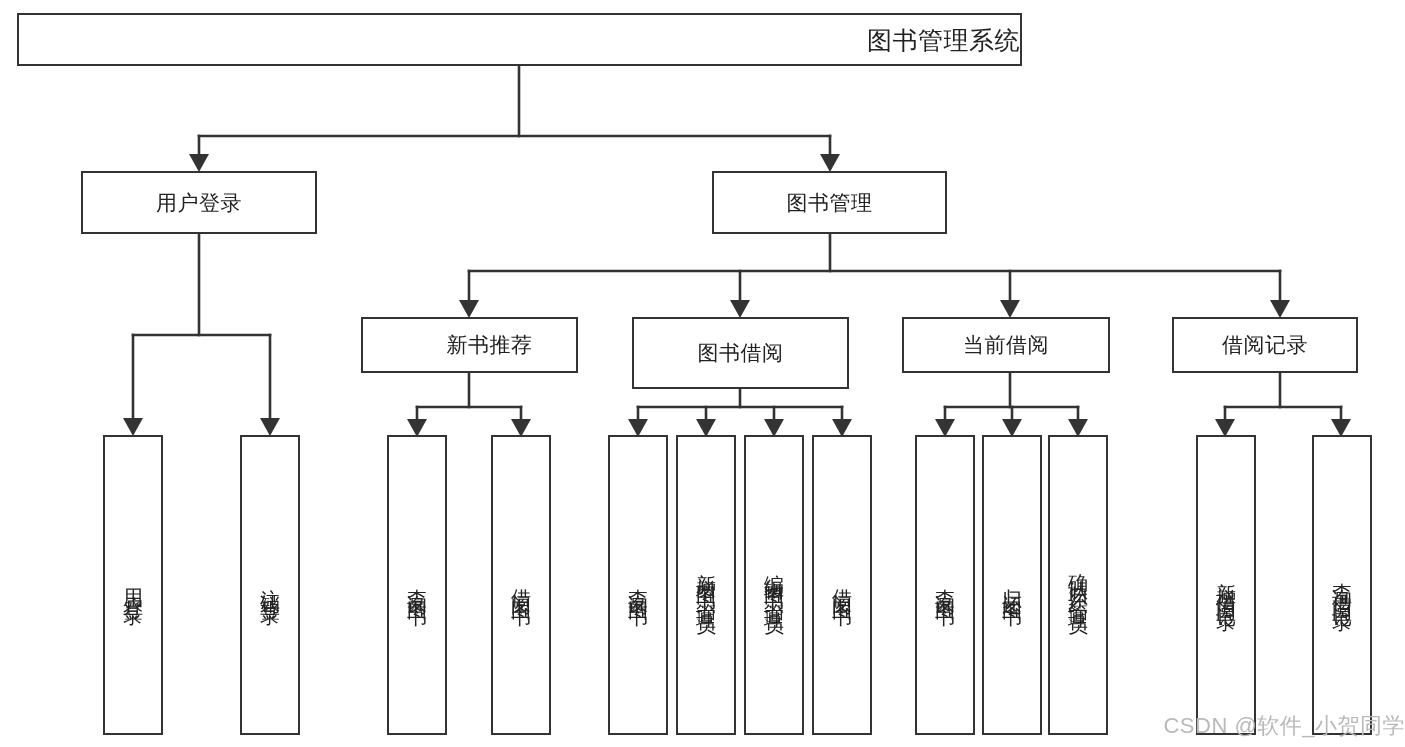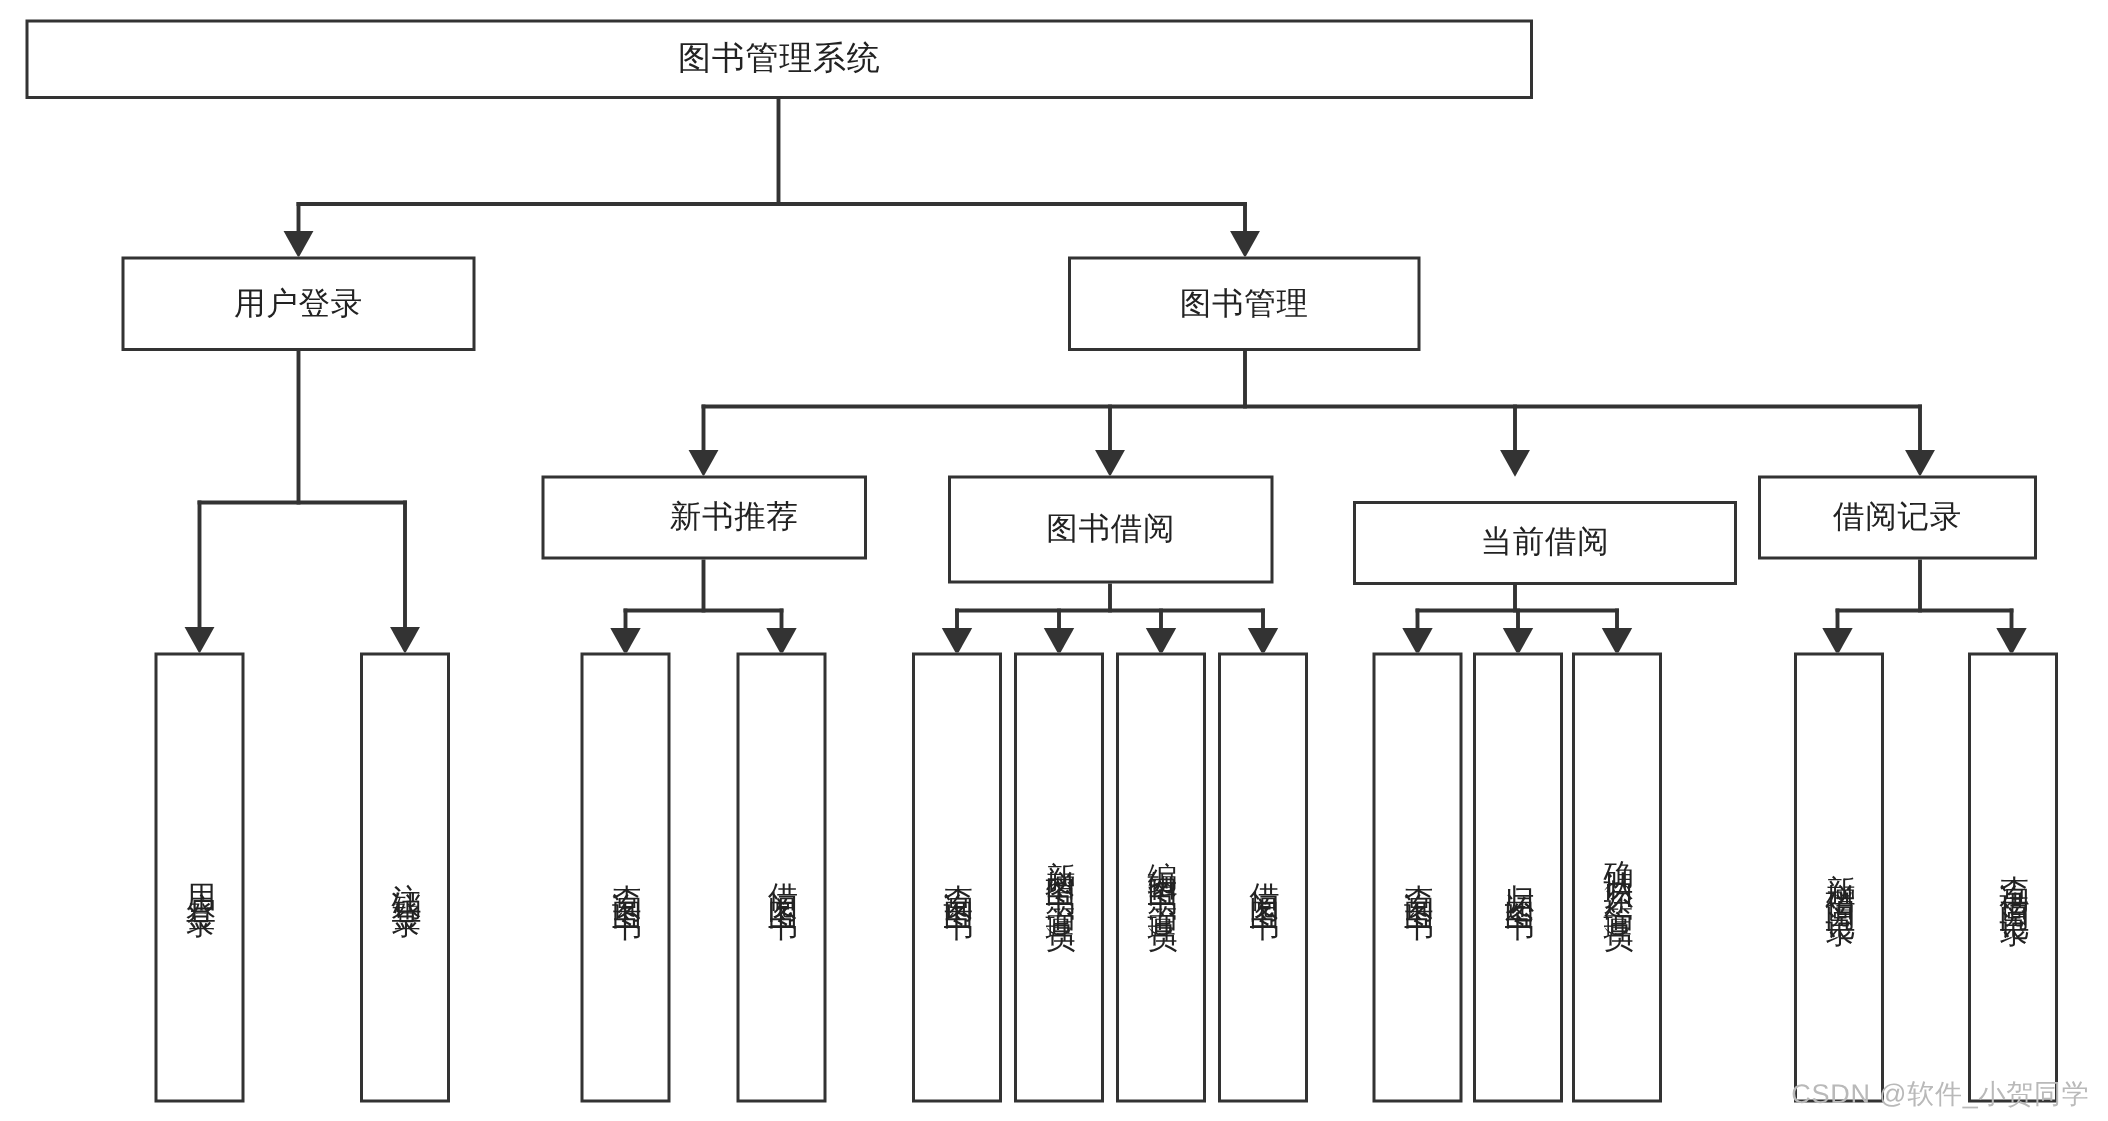--- a/index.html
+++ b/index.html
@@ -43,7 +43,8 @@
     line-height: 1.2;
   }
   .node-root {
-    font-size: 22px;
+    font-size: 25px;
+    justify-content: flex-end;
   }
   .node-v {
     writing-mode: vertical-rl;

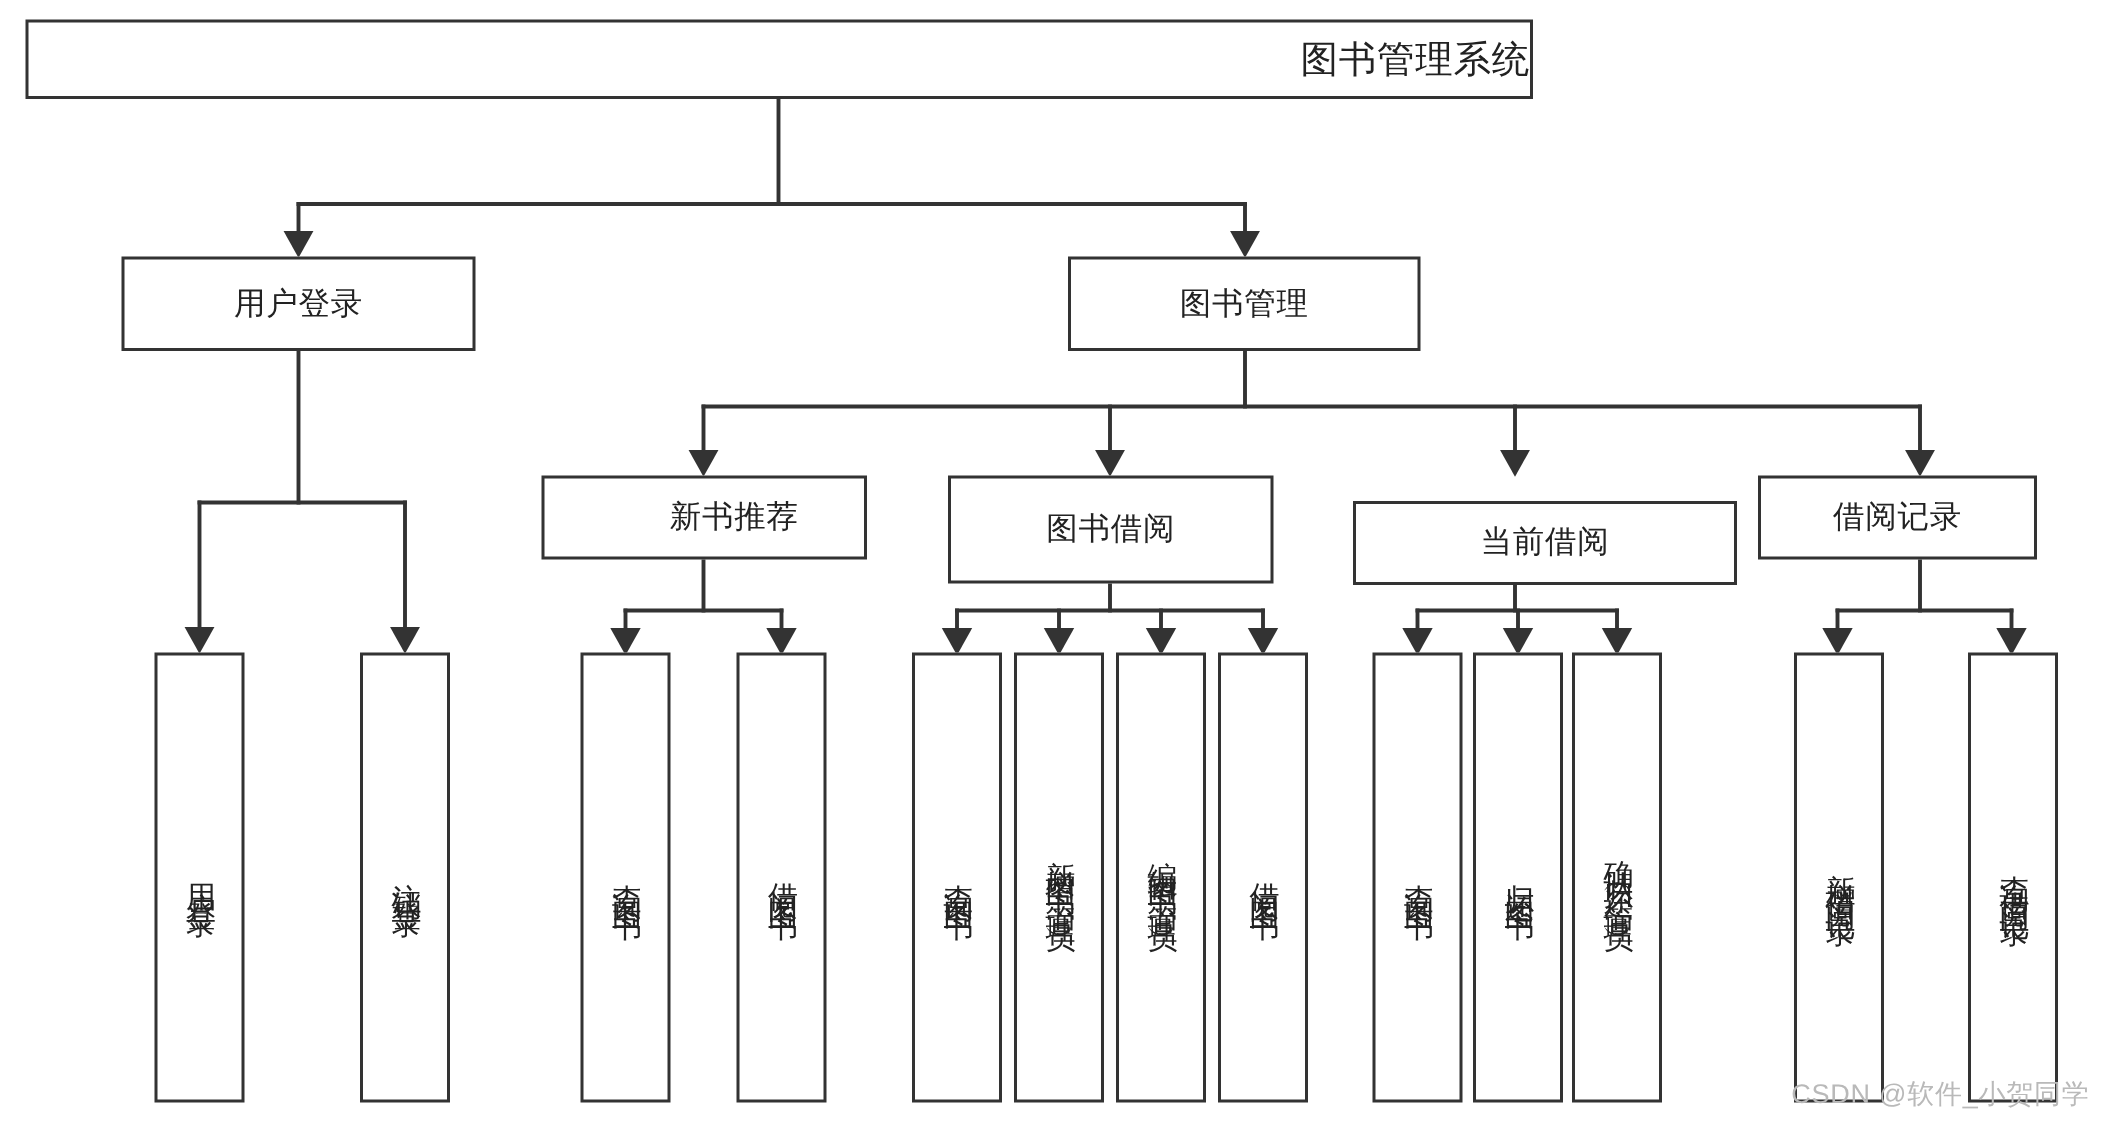--- a/index.html
+++ b/index.html
@@ -155,7 +155,7 @@
     <span>图书借阅</span>
   </div>
 
-  <div class="node node-h" style="left:902px; top:317px; width:256px; height:56px;margin-top:17px;">
+  <div class="node node-h" style="left:902px; top:317px; width:208px; height:56px;">
     <span>当前借阅</span>
   </div>
 

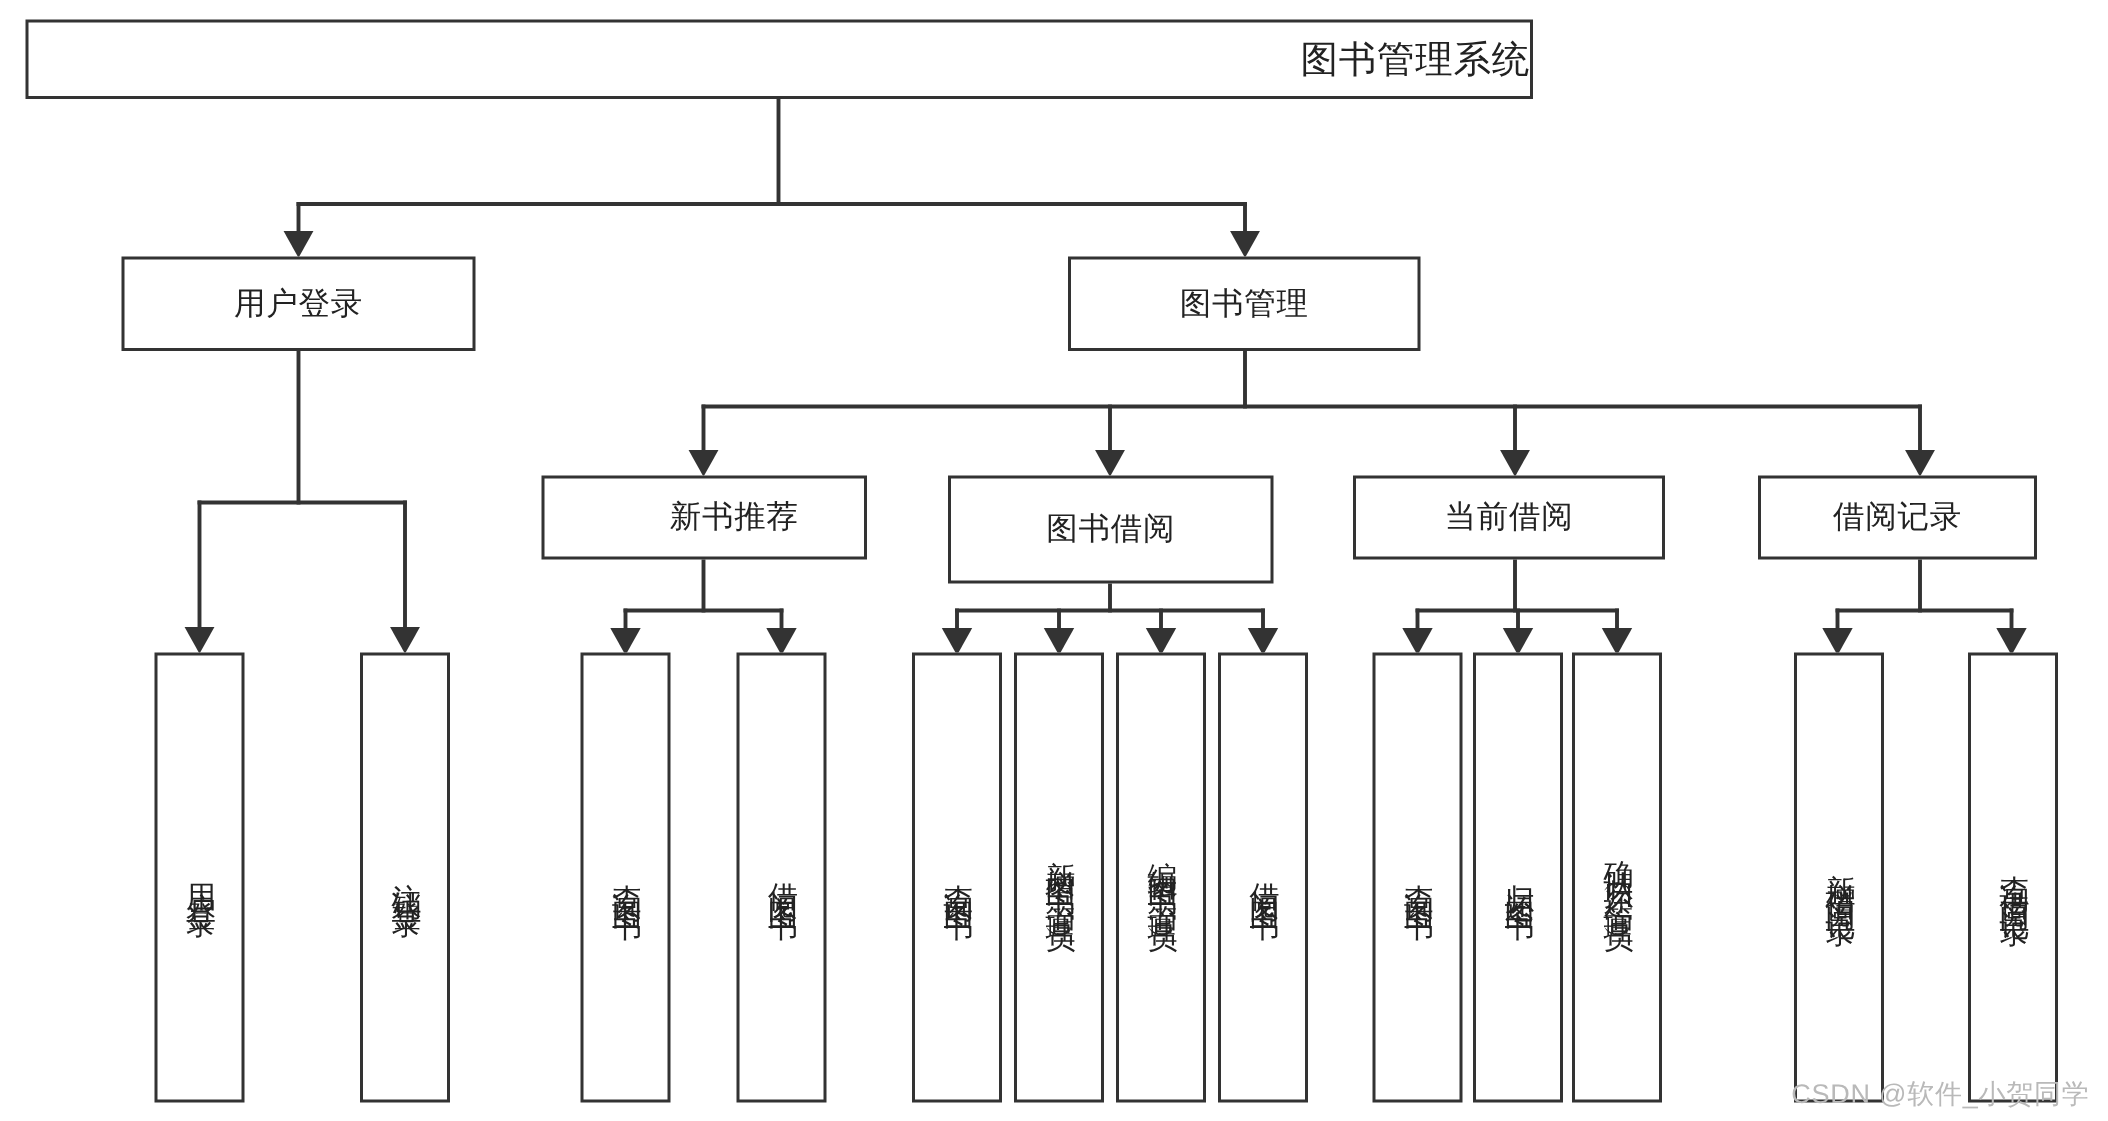--- a/index.html
+++ b/index.html
@@ -65,9 +65,9 @@
   }
   .watermark {
     position: absolute;
-    right: 12px;
+    right: 0;
     bottom: 6px;
-    font-size: 18px;
+    font-size: 22px;
     color: #b9b9b9;
     z-index: 5;
     letter-spacing: 0.5px;

